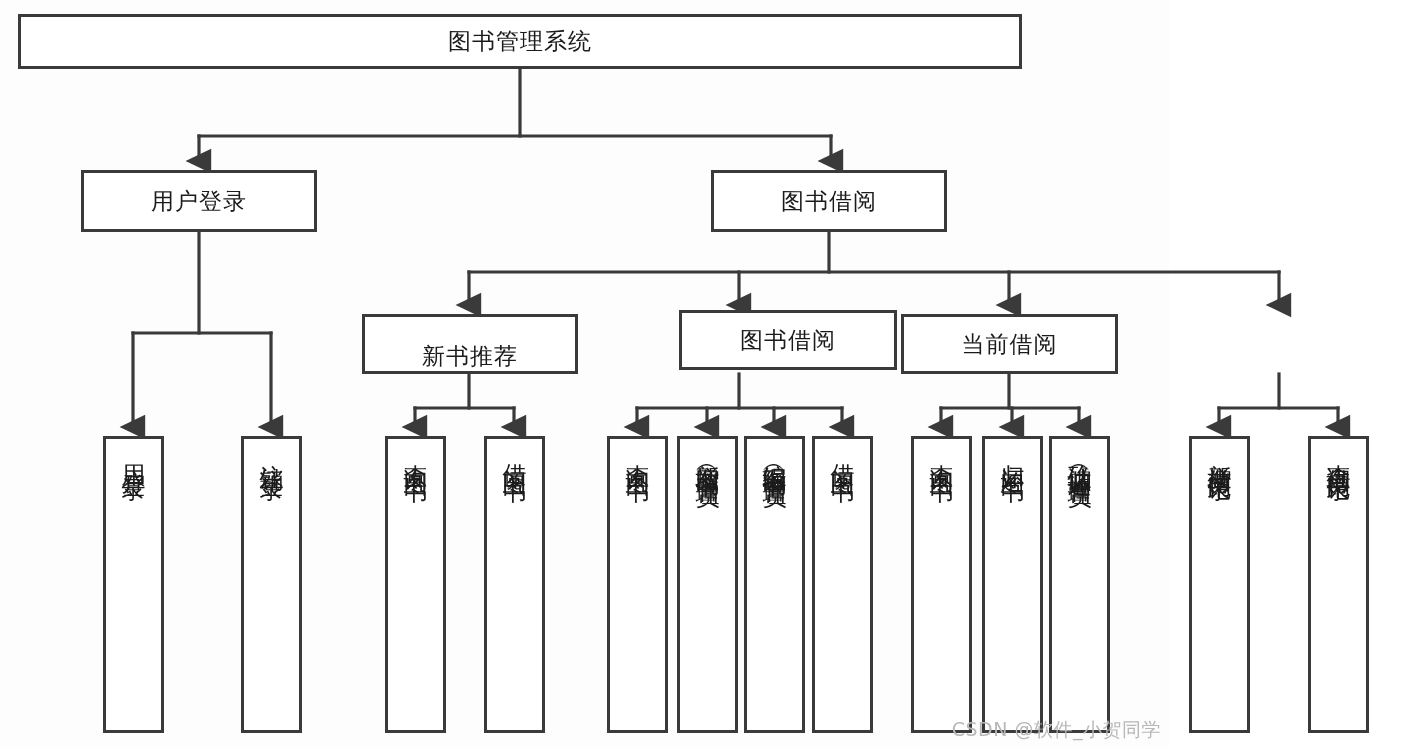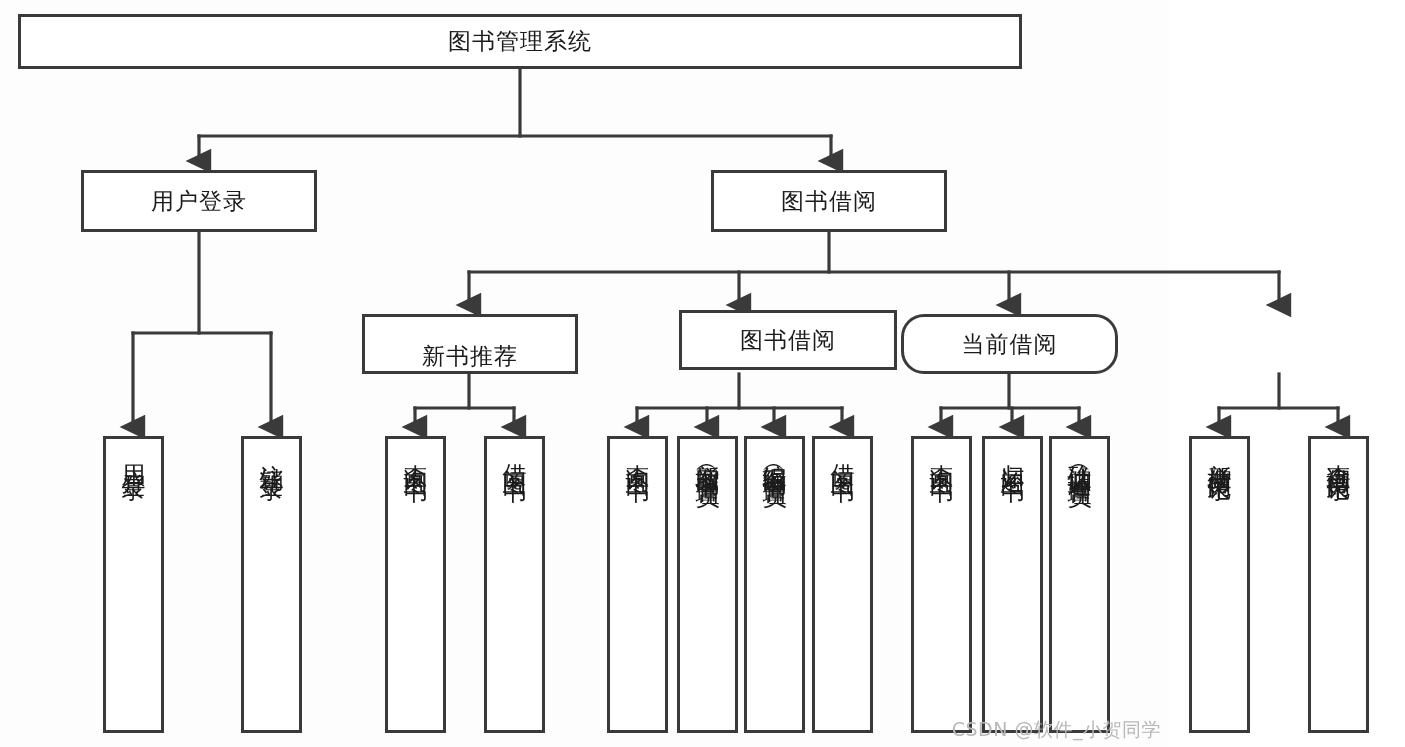--- a/index.html
+++ b/index.html
@@ -146,7 +146,7 @@
     <span class="label">图书借阅</span>
   </div>
 
-  <div class="node" style="left: 901px; top: 314px; width: 217px; height: 60px; border-color: rgb(58, 58, 58); color: rgb(27, 27, 27); border-radius: 23px;">
+  <div class="node" style="left: 901px; top: 314px; width: 217px; height: 60px; border-color: rgb(58, 58, 58); color: rgb(27, 27, 27);">
     <span class="label">当前借阅</span>
   </div>
 

